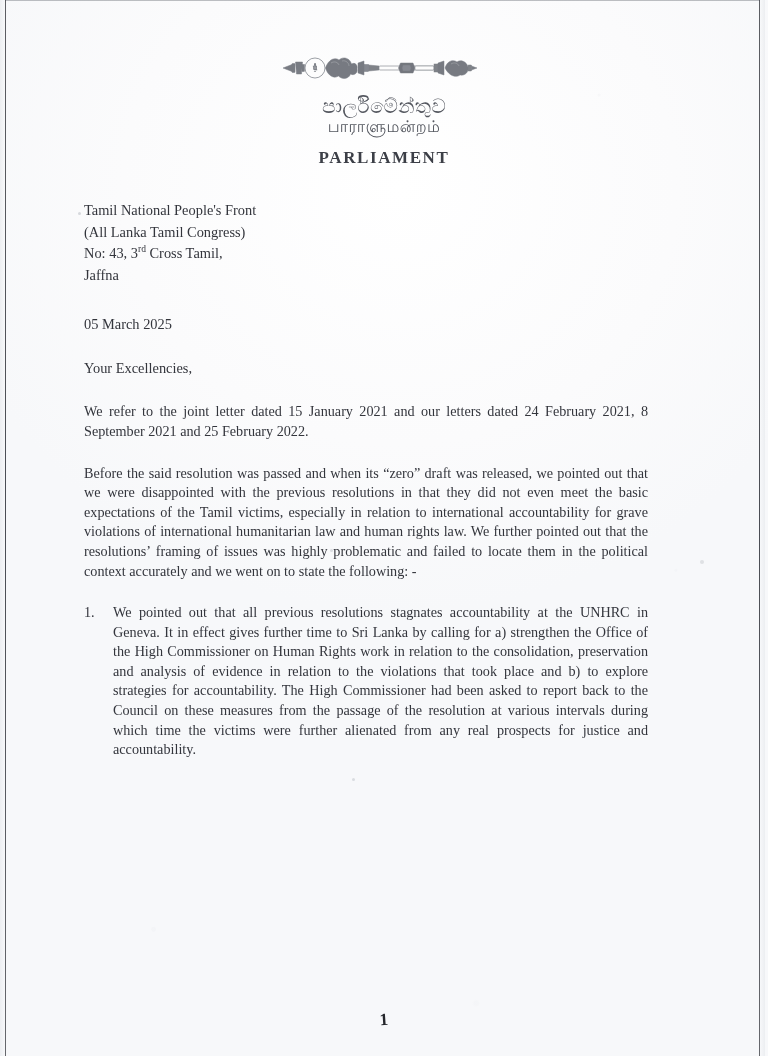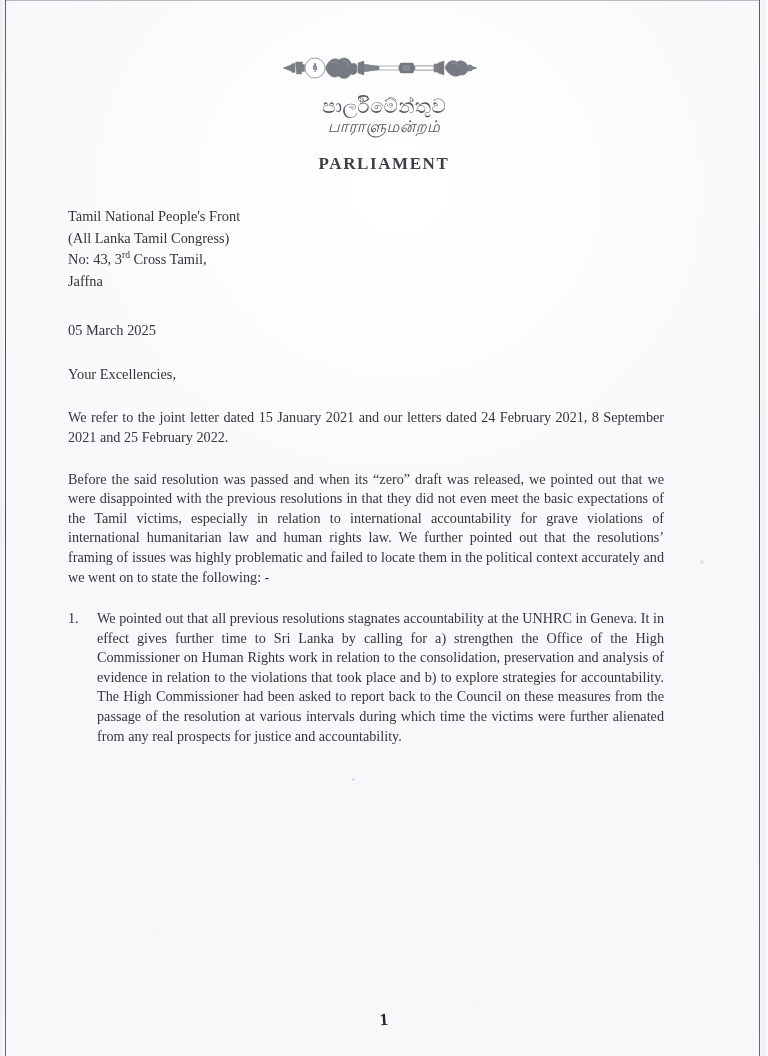--- a/index.html
+++ b/index.html
@@ -94,7 +94,6 @@
   .lh-tamil {
     font-family: "DejaVu Sans", sans-serif;
     font-size: 16px;
-    font-style: italic;
     letter-spacing: 0.4px;
     color: #54575f;
     margin-top: 2px;

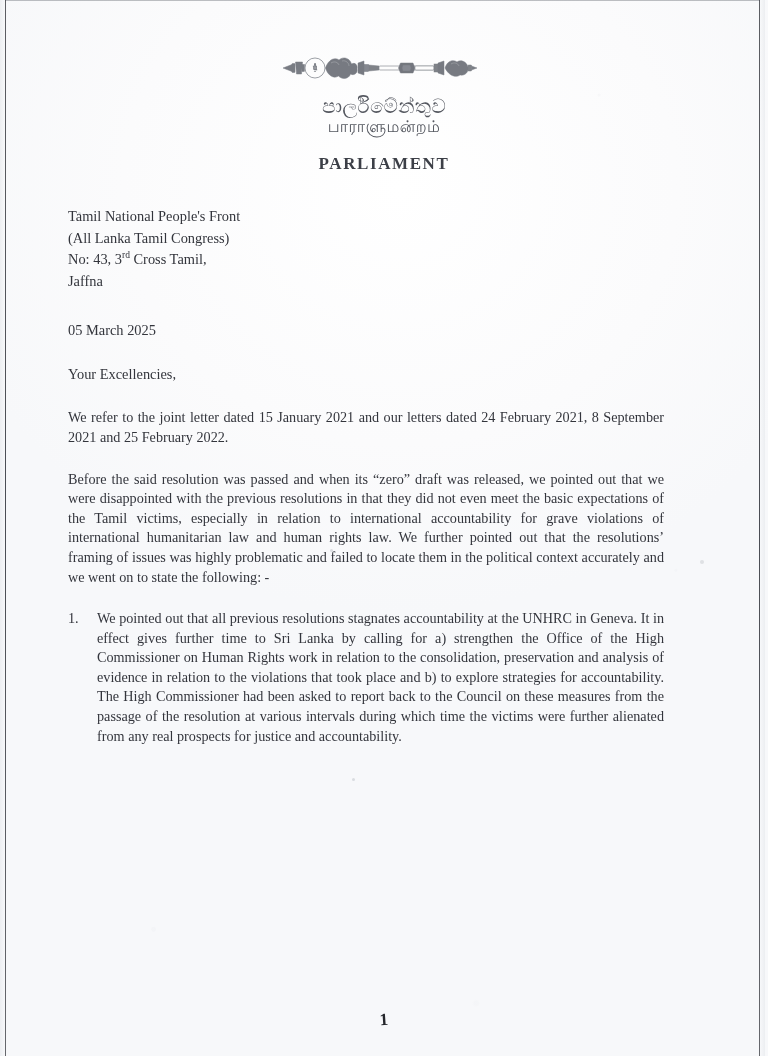--- a/index.html
+++ b/index.html
@@ -104,7 +104,7 @@
     font-size: 17px;
     letter-spacing: 1.6px;
     color: #3c3f47;
-    margin-top: 19px;
+    margin-top: 13px;
   }
 
   

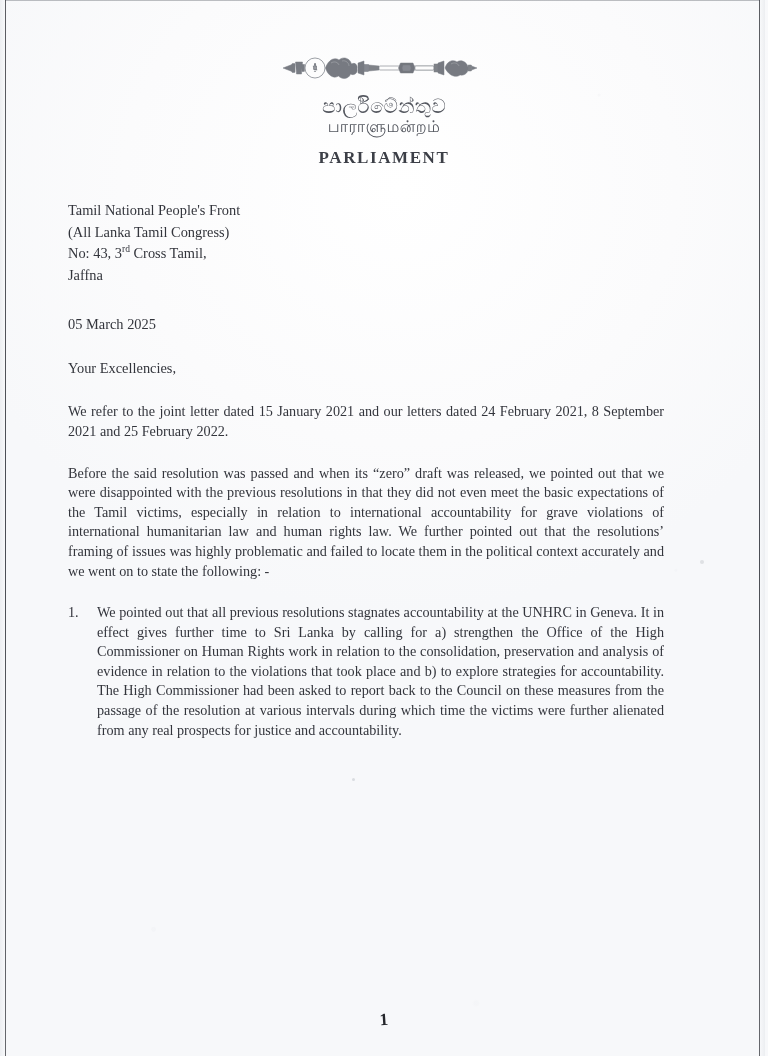--- a/index.html
+++ b/index.html
@@ -109,7 +109,7 @@
 
   
   .body-area {
-    margin: 0;
+    margin: 16px;
     padding: 0 104px 0 68px;
     font-size: 14.2px;
     line-height: 19.6px;

